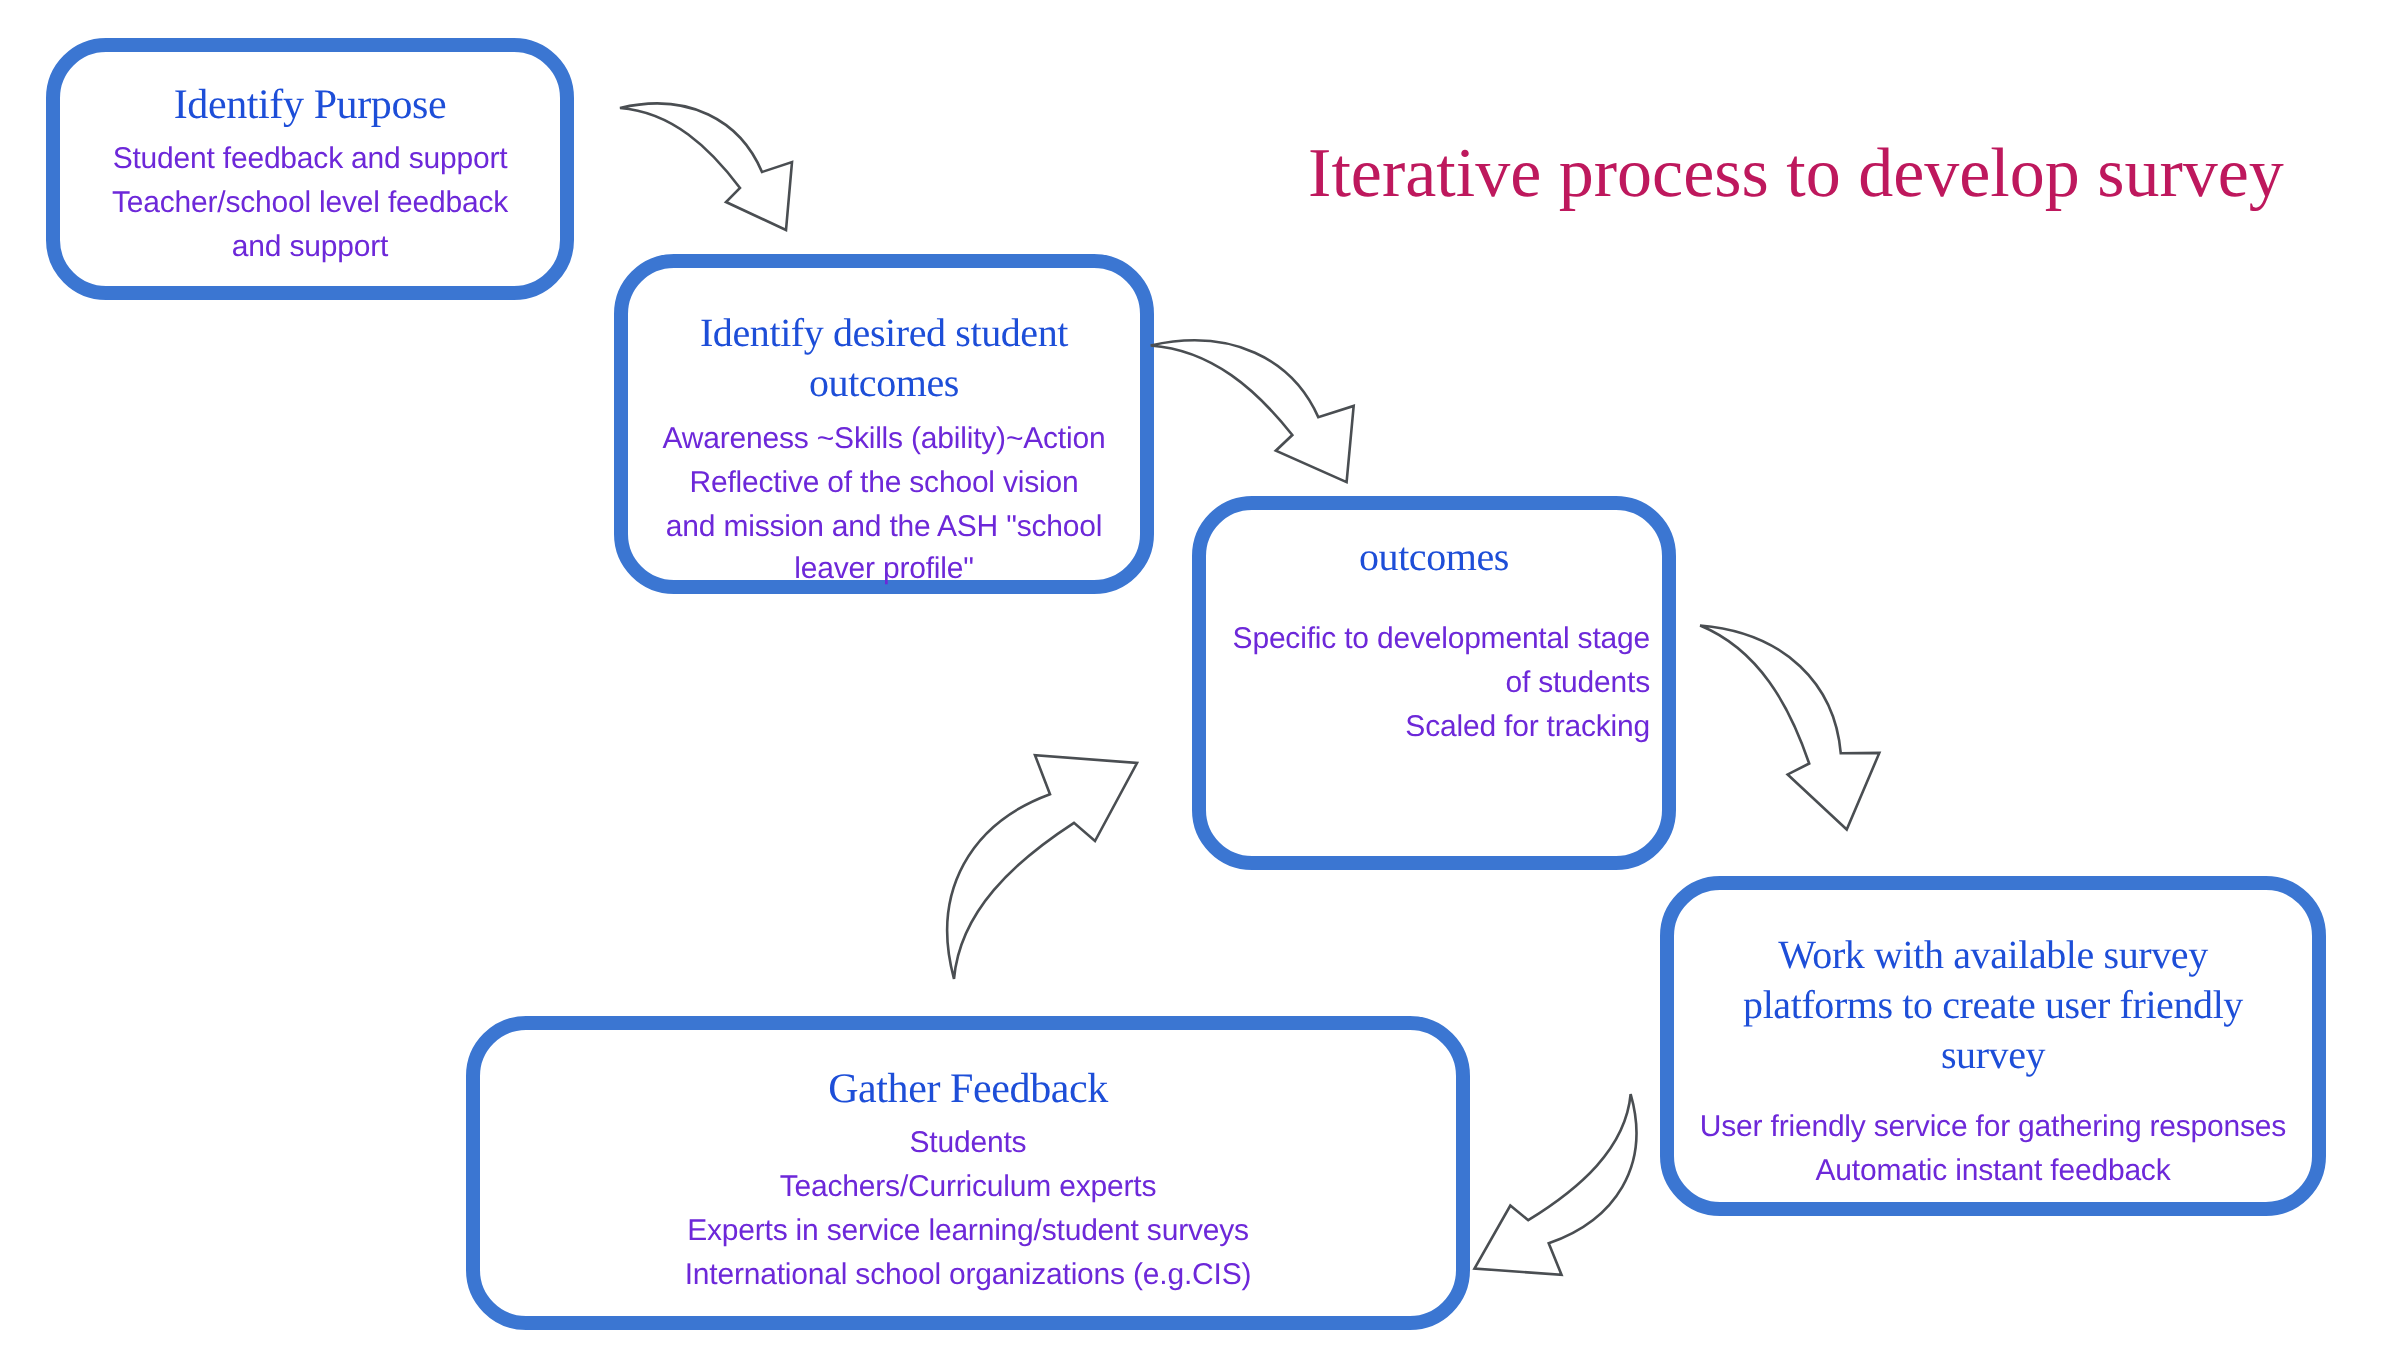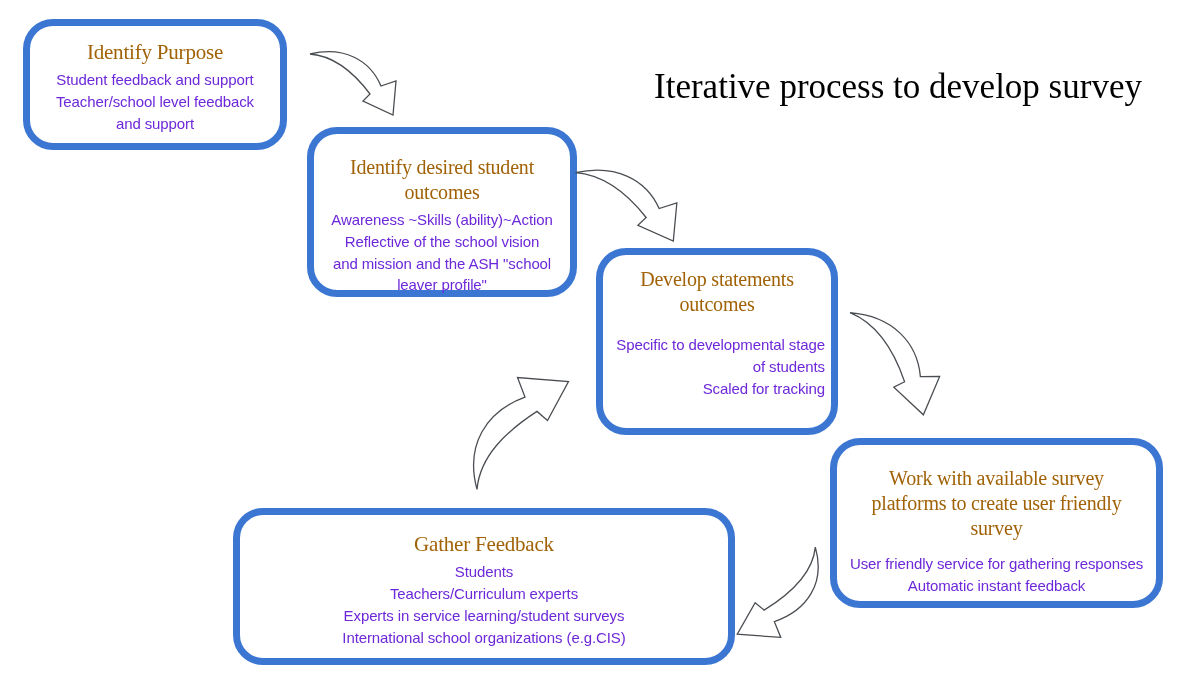--- a/index.html
+++ b/index.html
@@ -24,7 +24,7 @@
   }
   .box-title{
     font-family:"Liberation Serif",serif;
-    font-size:20px;line-height:1.25;color:#a16207;
+    font-size:20px;line-height:1.25;color:#1d4ed8;
     letter-spacing:-0.2px;
   }
   .box-title span{display:block;white-space:nowrap;}

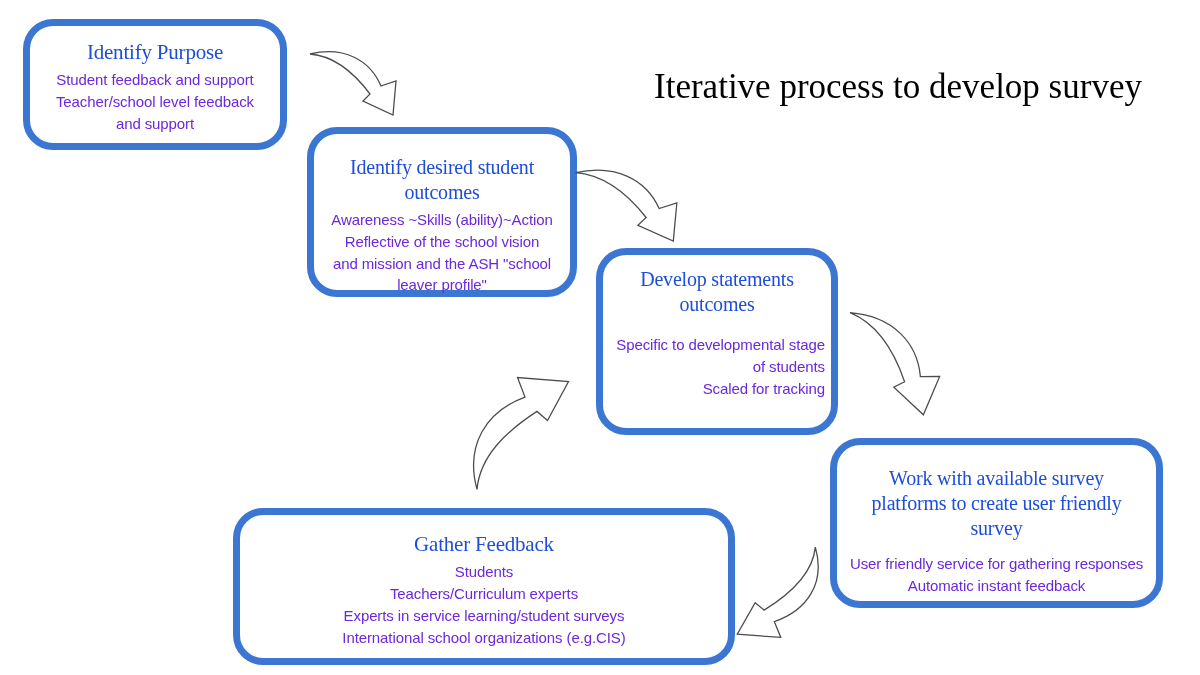--- a/index.html
+++ b/index.html
@@ -12,7 +12,7 @@
     position:absolute;left:602px;top:68px;width:592px;
     text-align:center;
     font-family:"Liberation Serif",serif;
-    font-size:35px;line-height:1.1;color:#000000;
+    font-size:35px;line-height:1.1;color:#be185d;
   }
   .box{
     position:absolute;box-sizing:border-box;

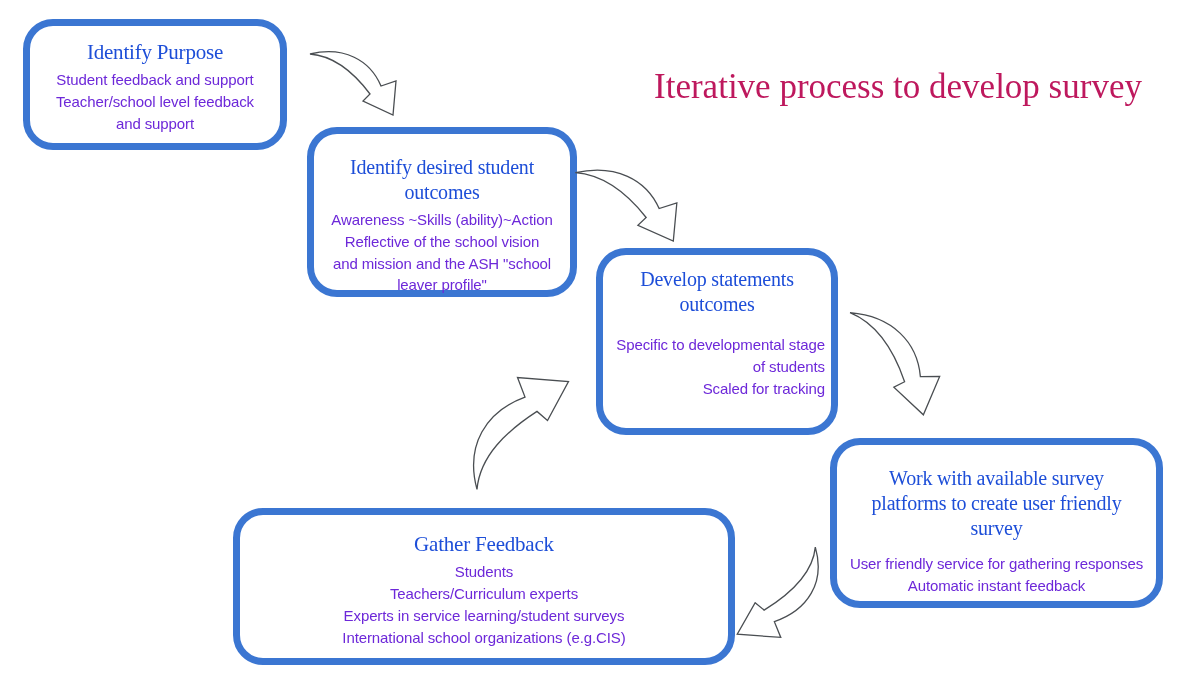--- a/index.html
+++ b/index.html
@@ -84,7 +84,6 @@
 
 <div class="box" id="box-develop-statements">
   <div class="box-title">
-    <span>Develop statements</span>
     <span>outcomes</span>
   </div>
   <div class="box-body">

